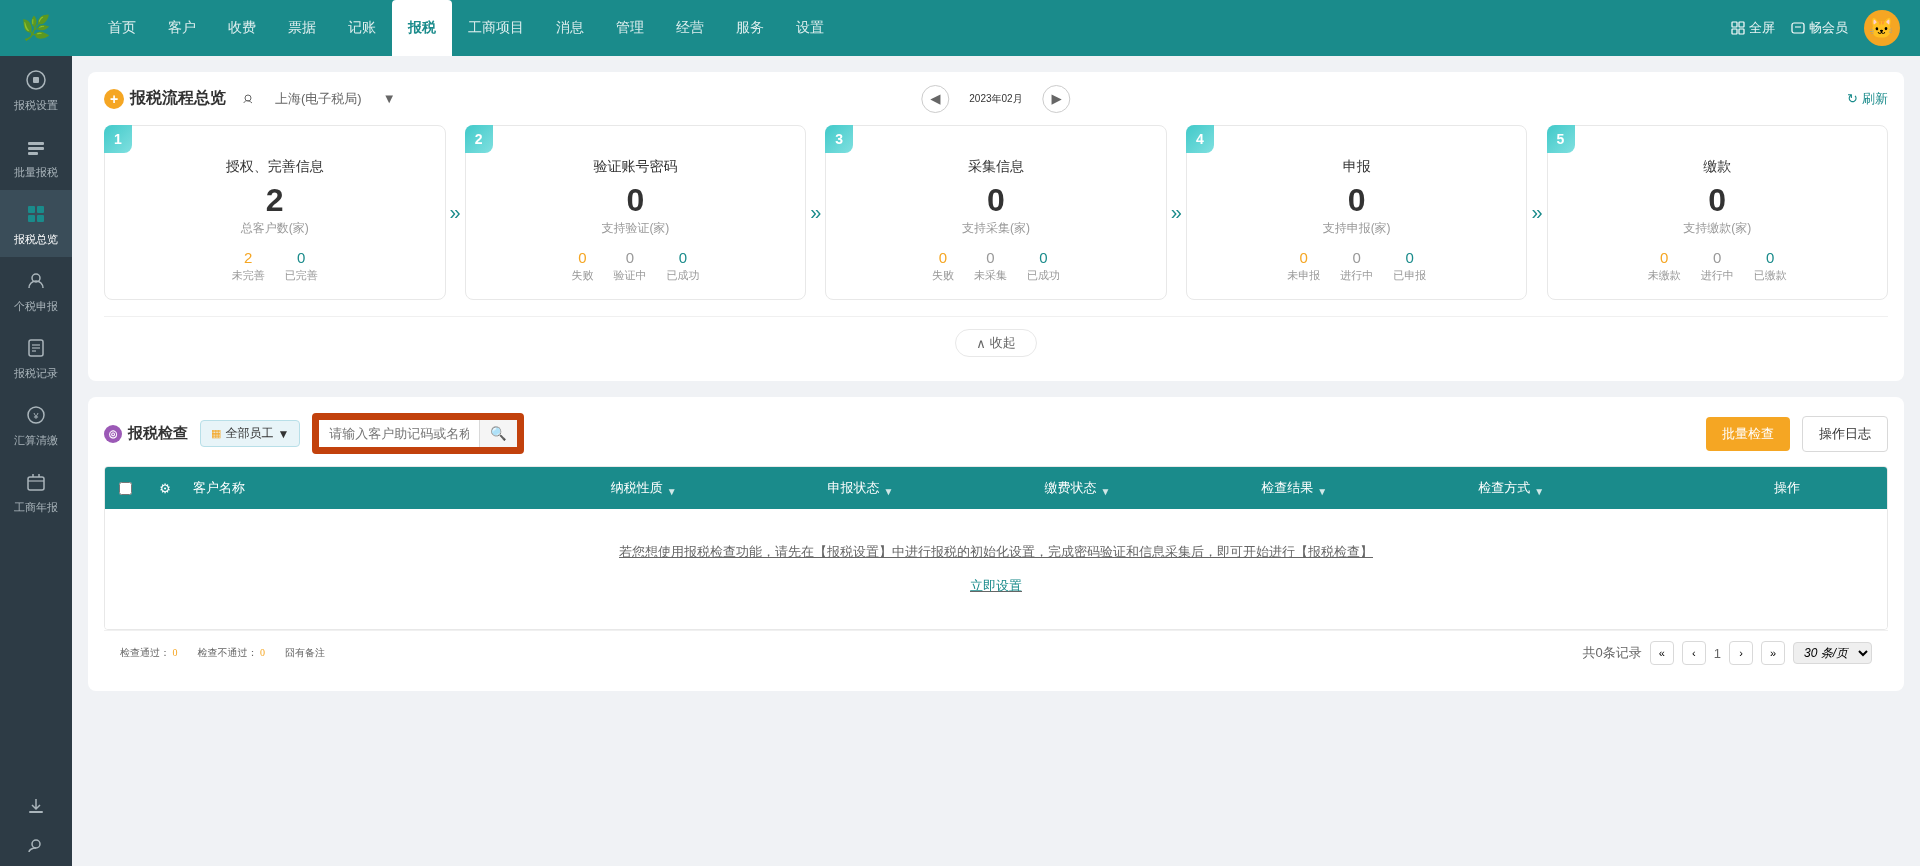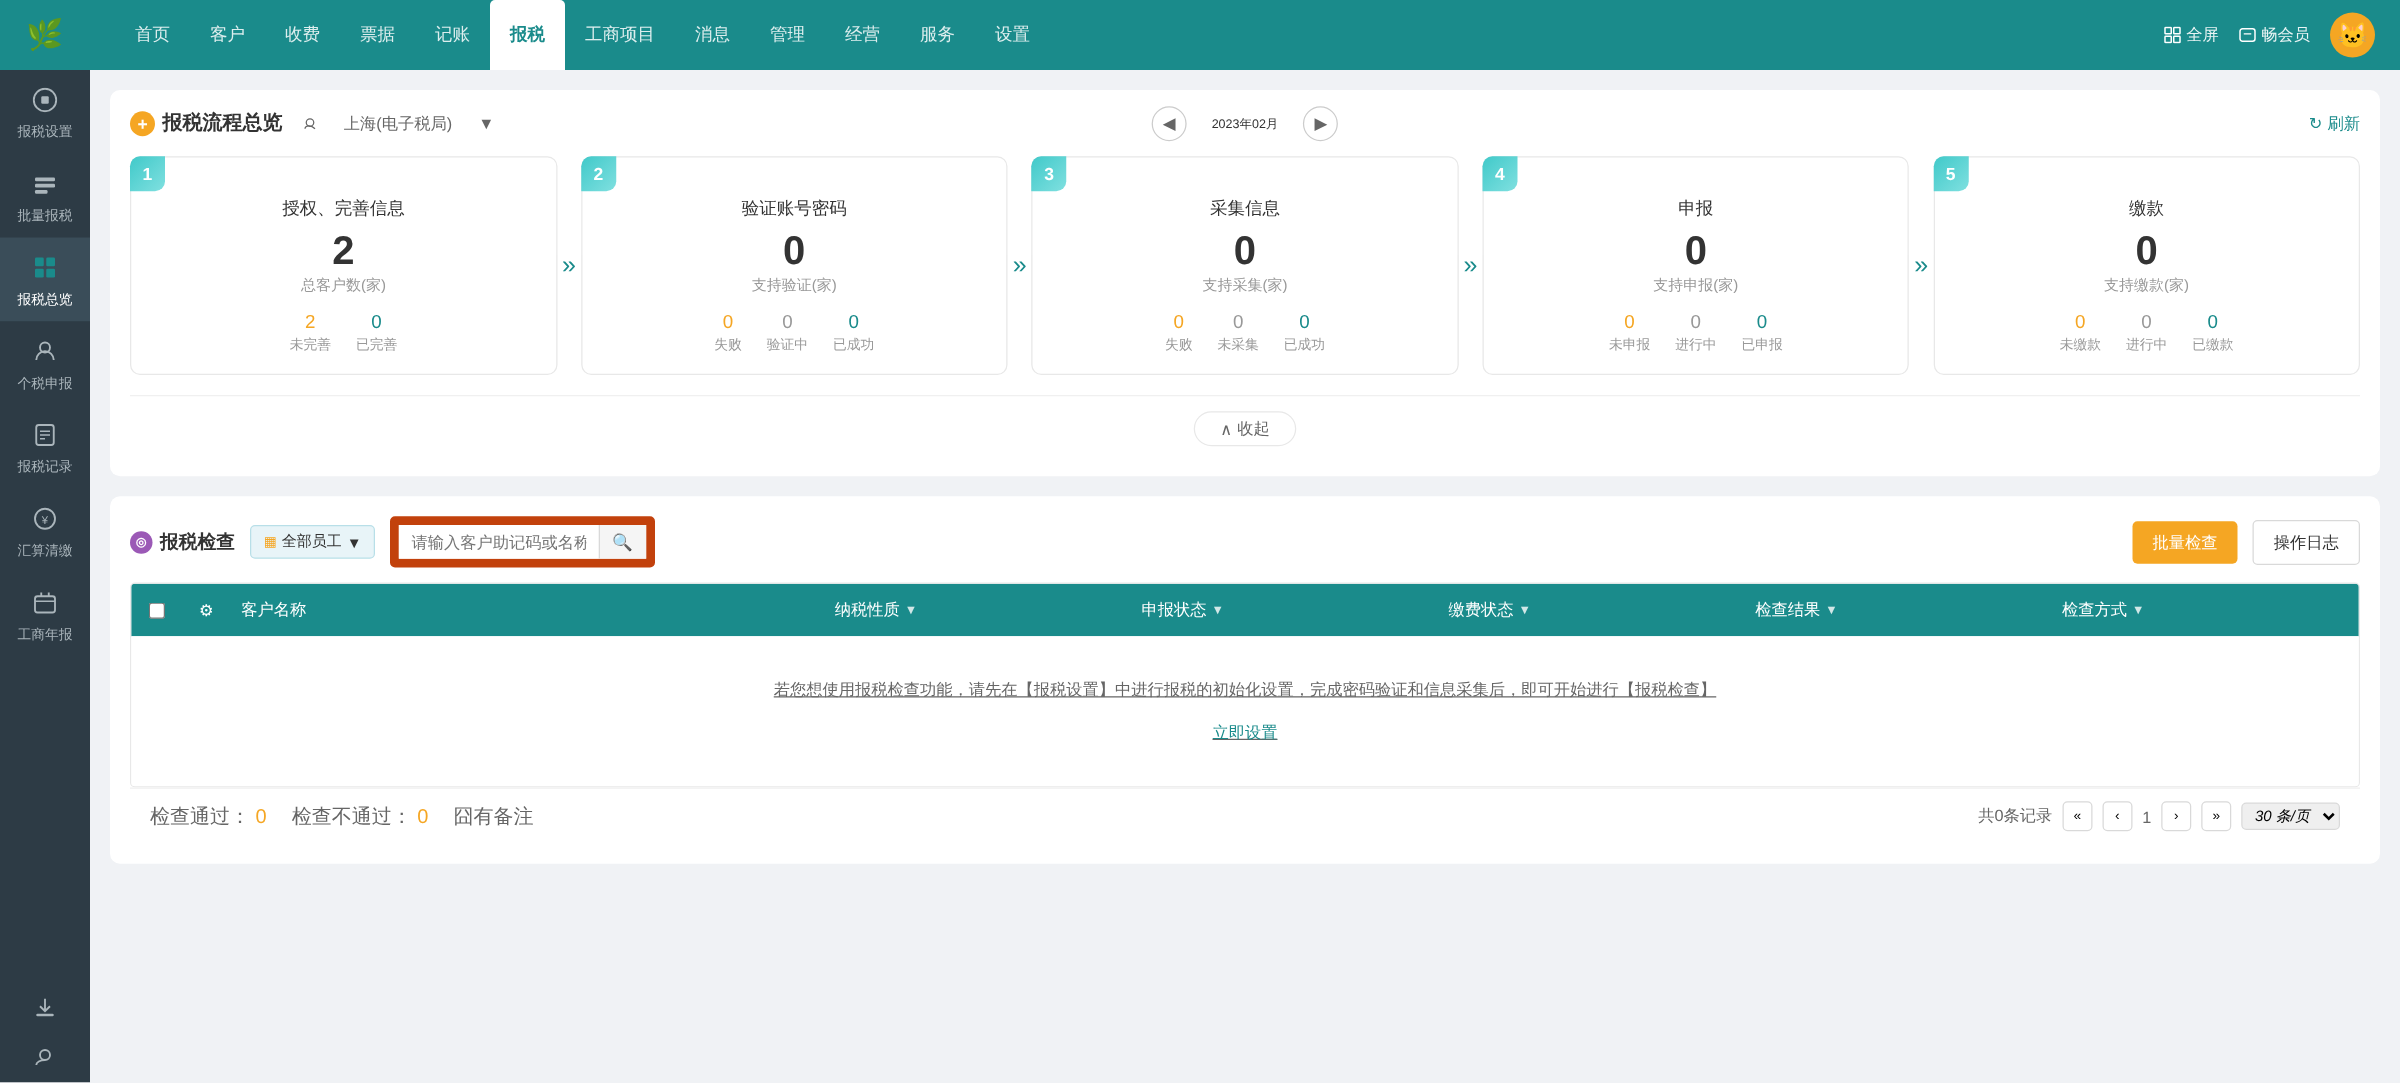--- a/index.html
+++ b/index.html
@@ -349,7 +349,7 @@
     }
     .th-checkbox { width: 40px; padding: 12px; display: flex; align-items: center; justify-content: center; flex-shrink: 0; }
     .th-settings { width: 40px; padding: 12px; display: flex; align-items: center; justify-content: center; flex-shrink: 0; }
-    .th-col { flex: 1; padding: 12px 8px; display: flex; align-items: center; gap: 4px; }
+    .th-col { flex: 1; padding: 12px 8px; display: flex; align-items: flex-end; gap: 4px; }
     .th-col-name { flex: 2; padding: 12px 8px; display: flex; align-items: center; }
     .th-actions { width: 200px; padding: 12px 8px; display: flex; align-items: center; justify-content: center; flex-shrink: 0; }
     .filter-icon-sm { font-size: 10px; opacity: 0.8; }

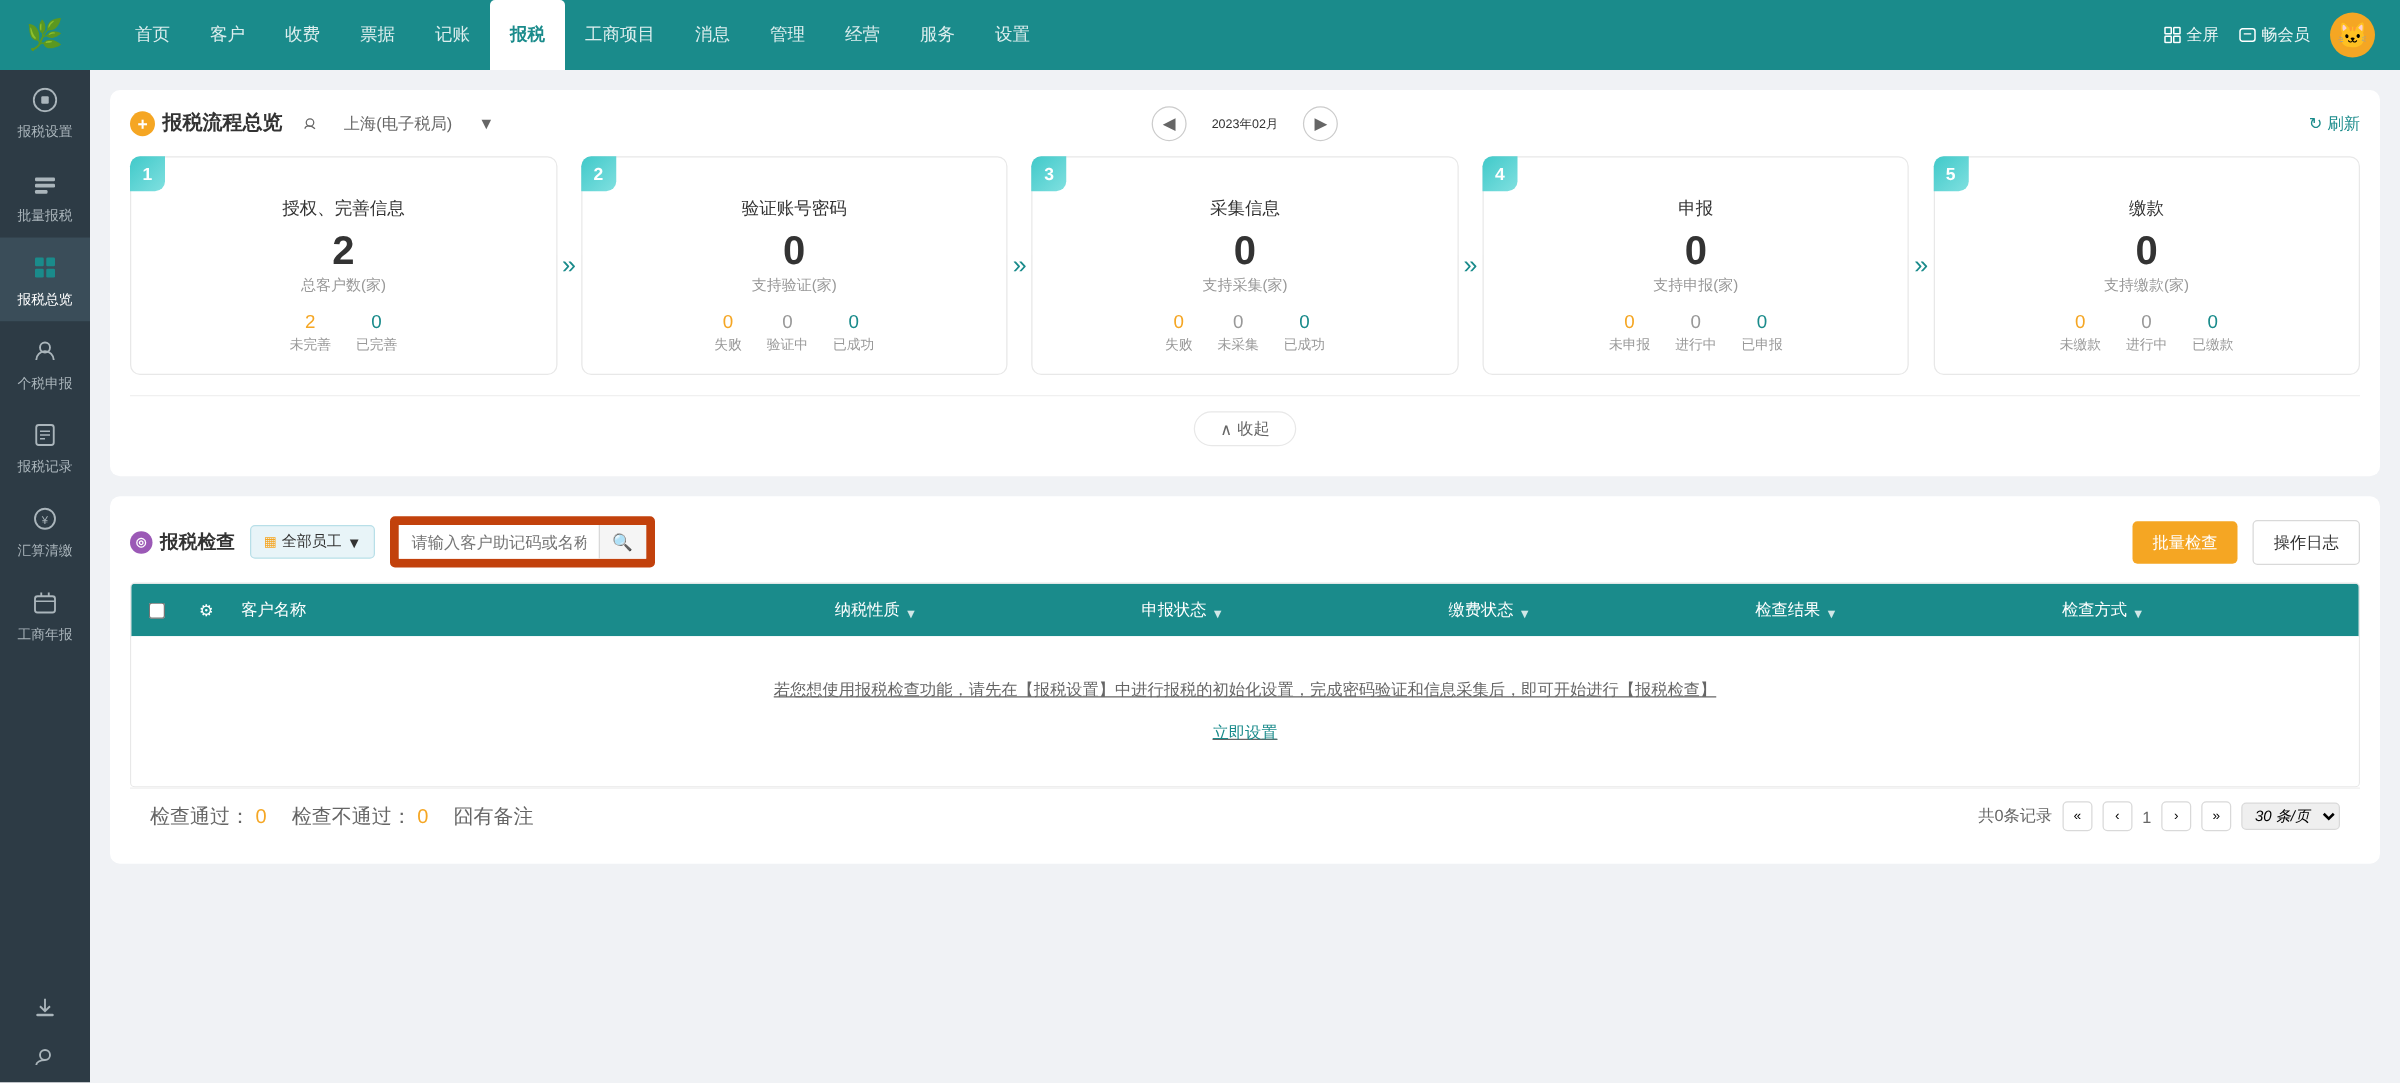--- a/index.html
+++ b/index.html
@@ -770,6 +770,9 @@
             <span>检查方式</span>
             <span class="filter-icon-sm">▼</span>
           </div>
+          <div class="th-actions">
+            <span>操作</span>
+          </div>
         </div>
 
         <div class="table-body">

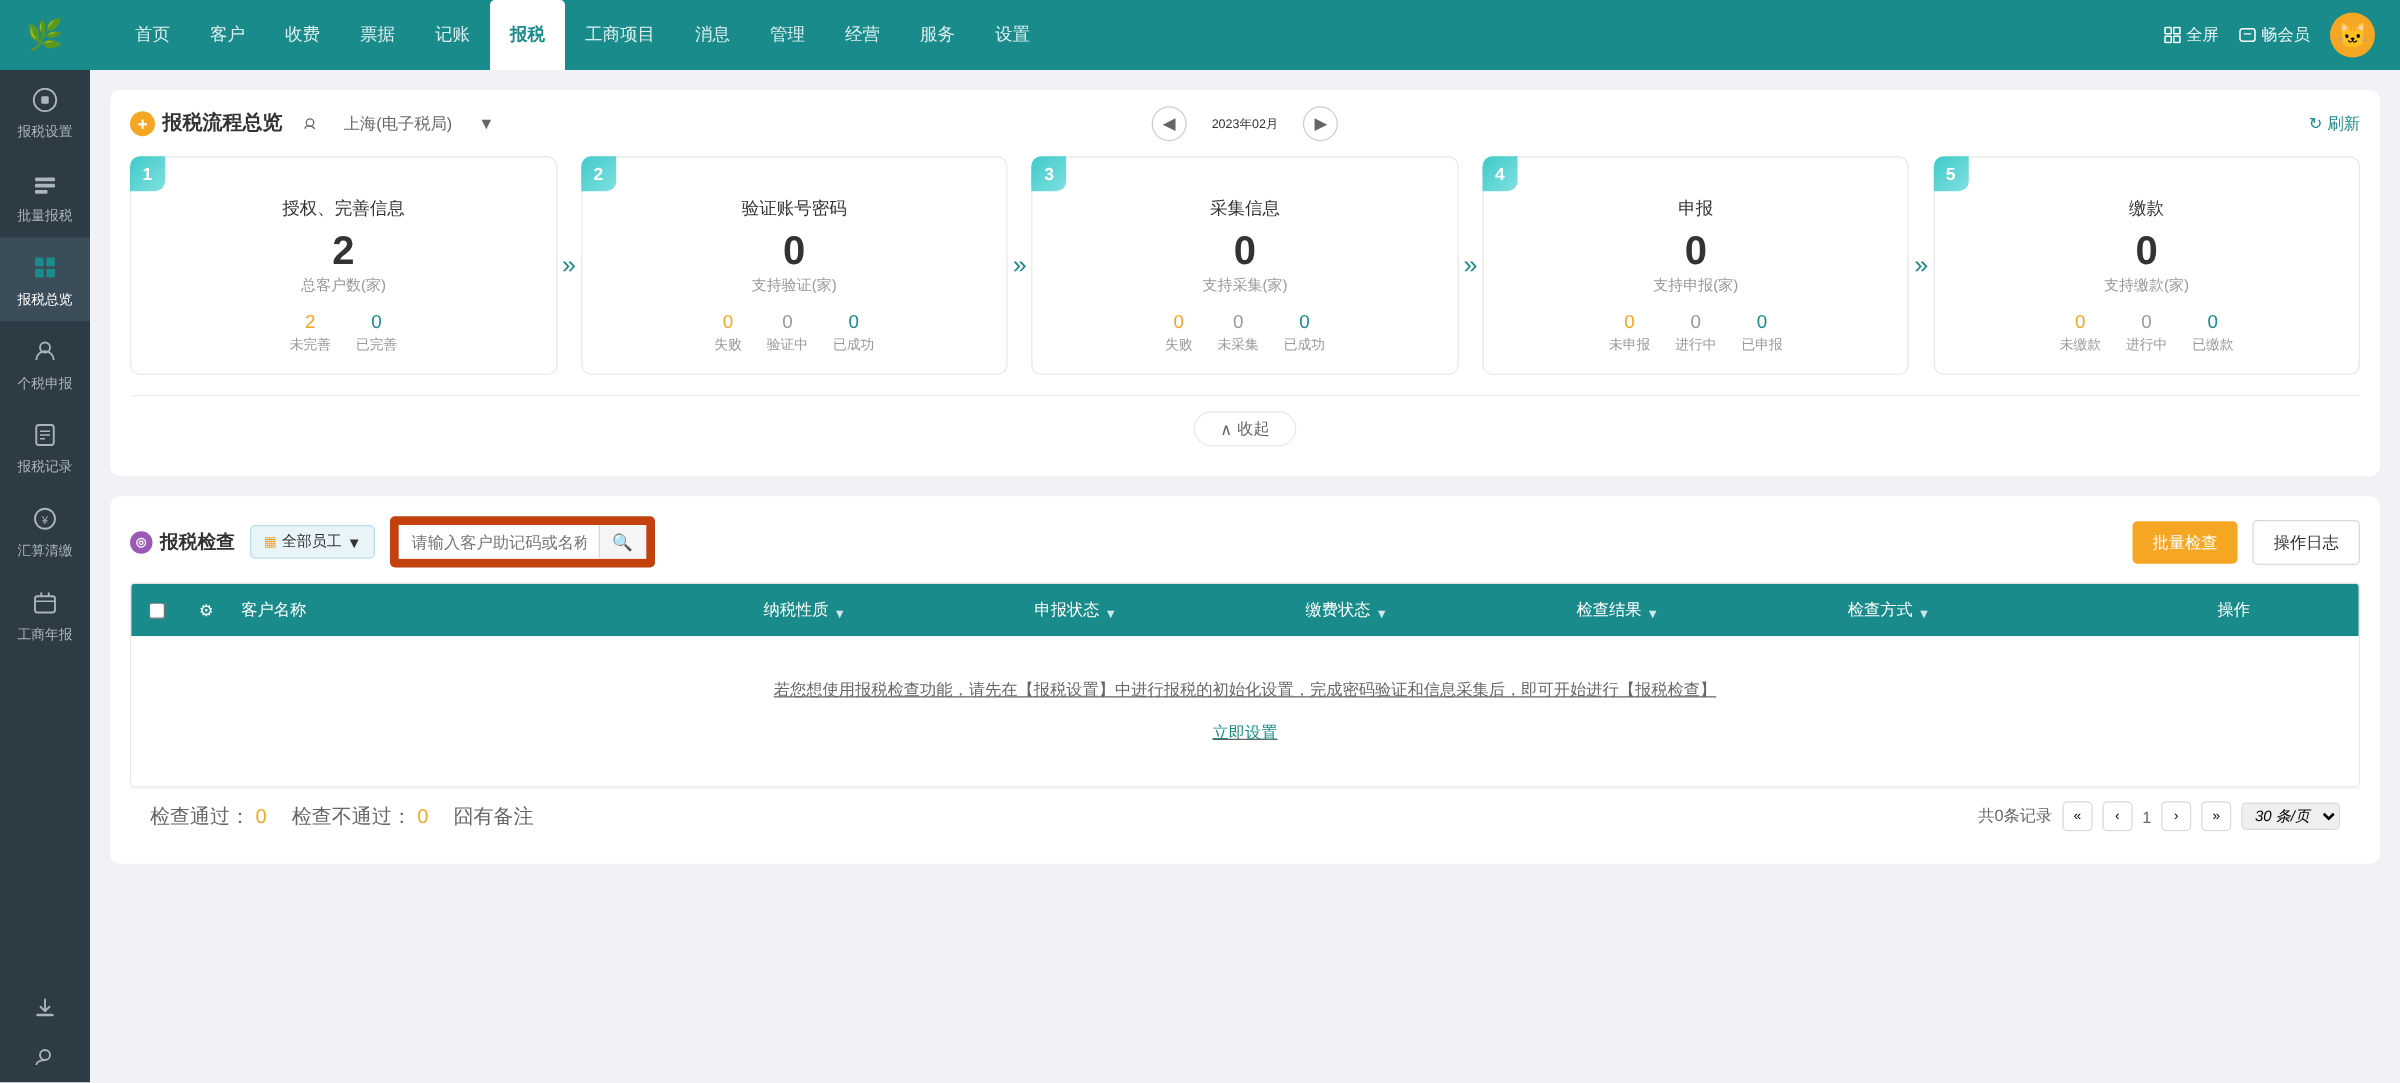--- a/index.html
+++ b/index.html
@@ -386,7 +386,7 @@
       border-top: 1px solid #f0f0f0;
       gap: 20px;
     }
-    .footer-stat { font-size: 16px; color: #666; }
+    .footer-stat { font-size: 10px; color: #666; font-family: Liberation Serif, serif; }
     .footer-stat a { color: #f5a623; }
     .pagination {
       margin-left: auto;

